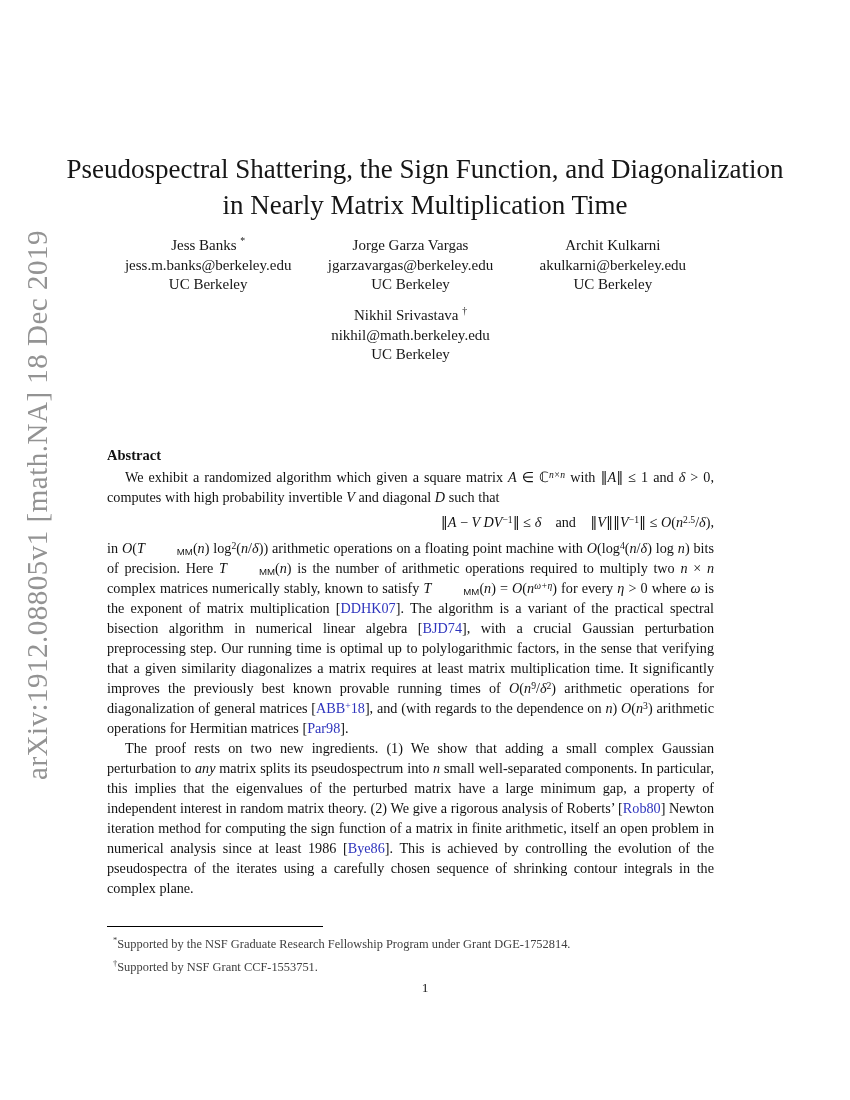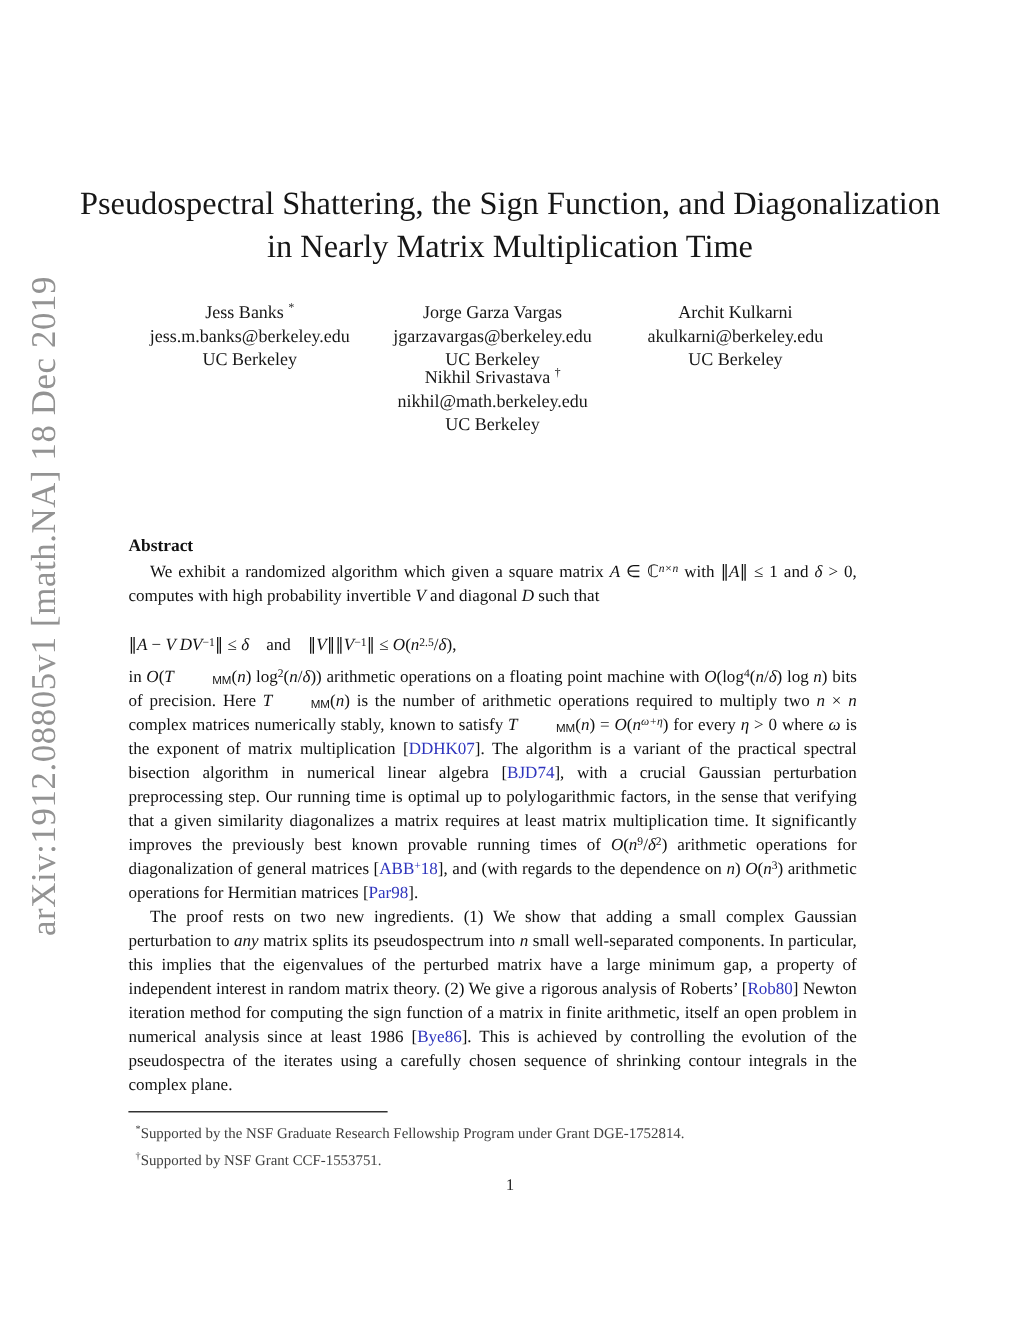--- a/index.html
+++ b/index.html
@@ -34,7 +34,6 @@
   .authors-row{
     position:absolute;top:231px;left:107px;width:607px;
     display:flex;
-    margin-top:16px;
   }
   .authors-row2{
     position:absolute;top:301px;left:107px;width:607px;

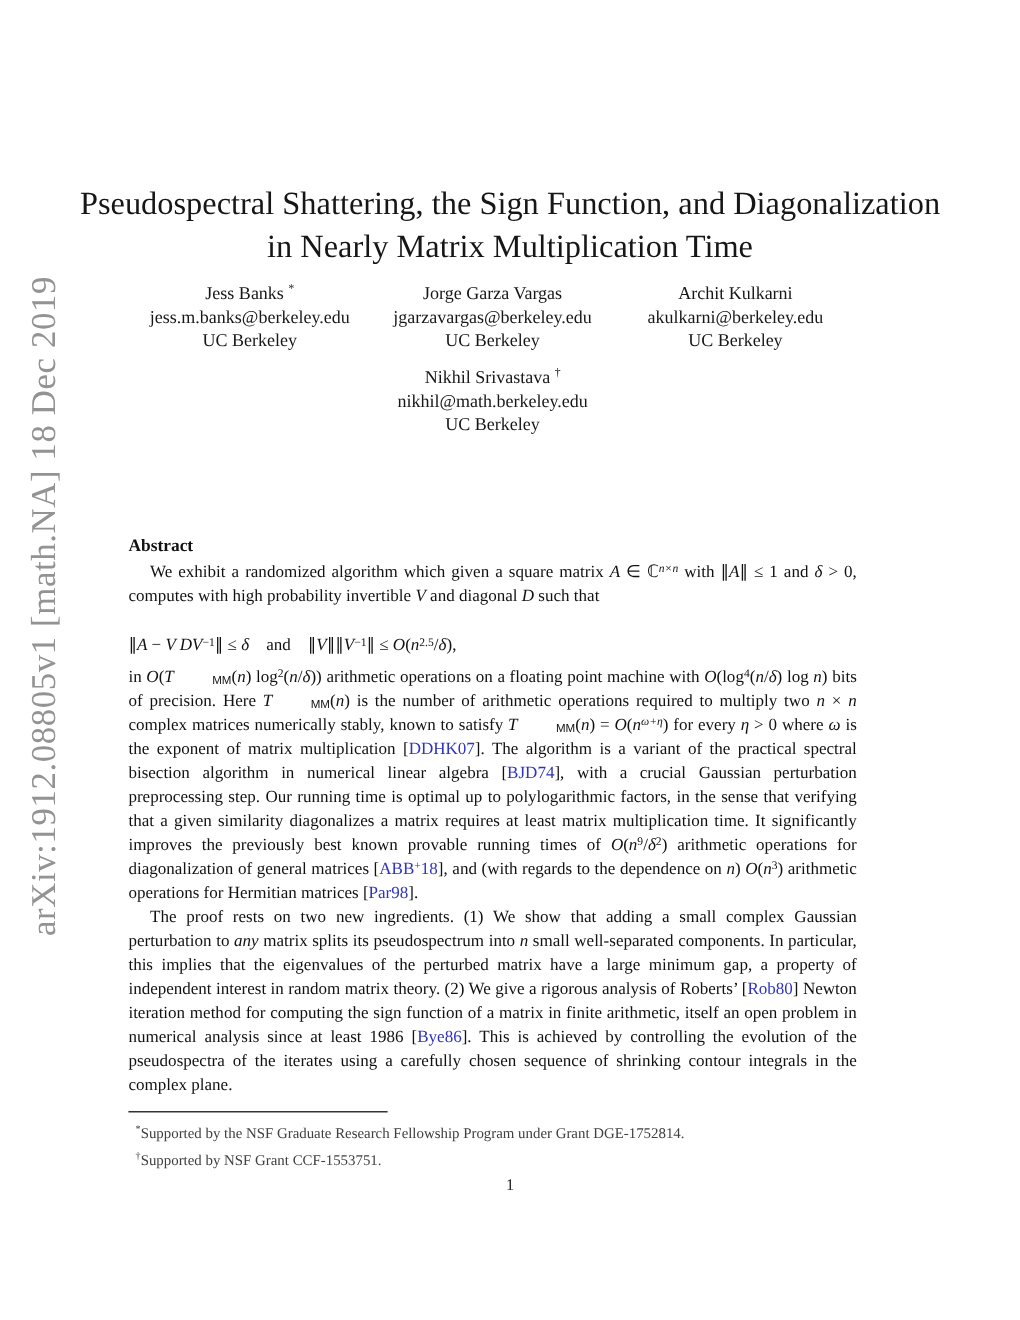--- a/index.html
+++ b/index.html
@@ -58,8 +58,8 @@
   .para-indent{text-indent:18px;}
   .para-noindent{text-indent:0;}
   .formula-line{
-    text-align:left;text-indent:0;
-    margin:21px 0 6px 0;
+    text-align:right;text-indent:0;
+    margin:5px 0 6px 0;
   }
   .seg-i{font-style:italic;}
   .seg-sup{font-size:68%;position:relative;top:-0.45em;line-height:0;}

